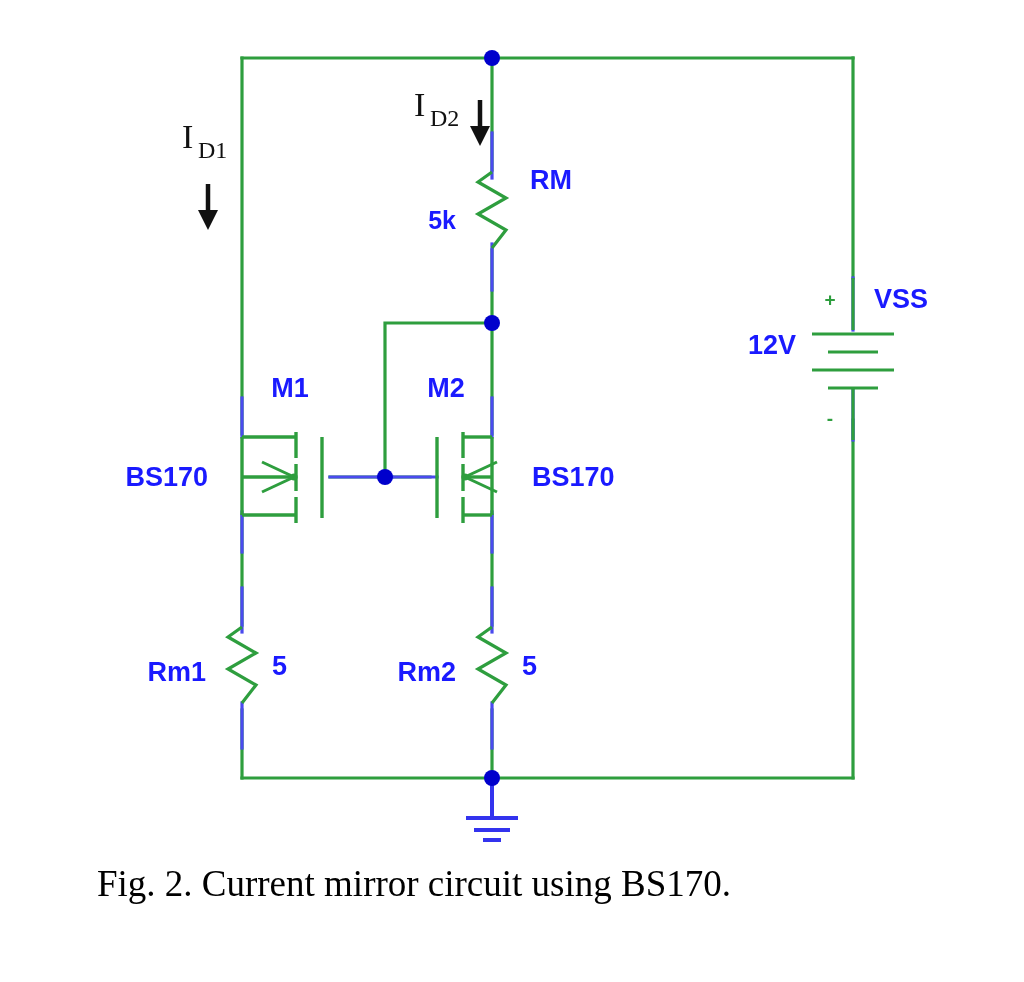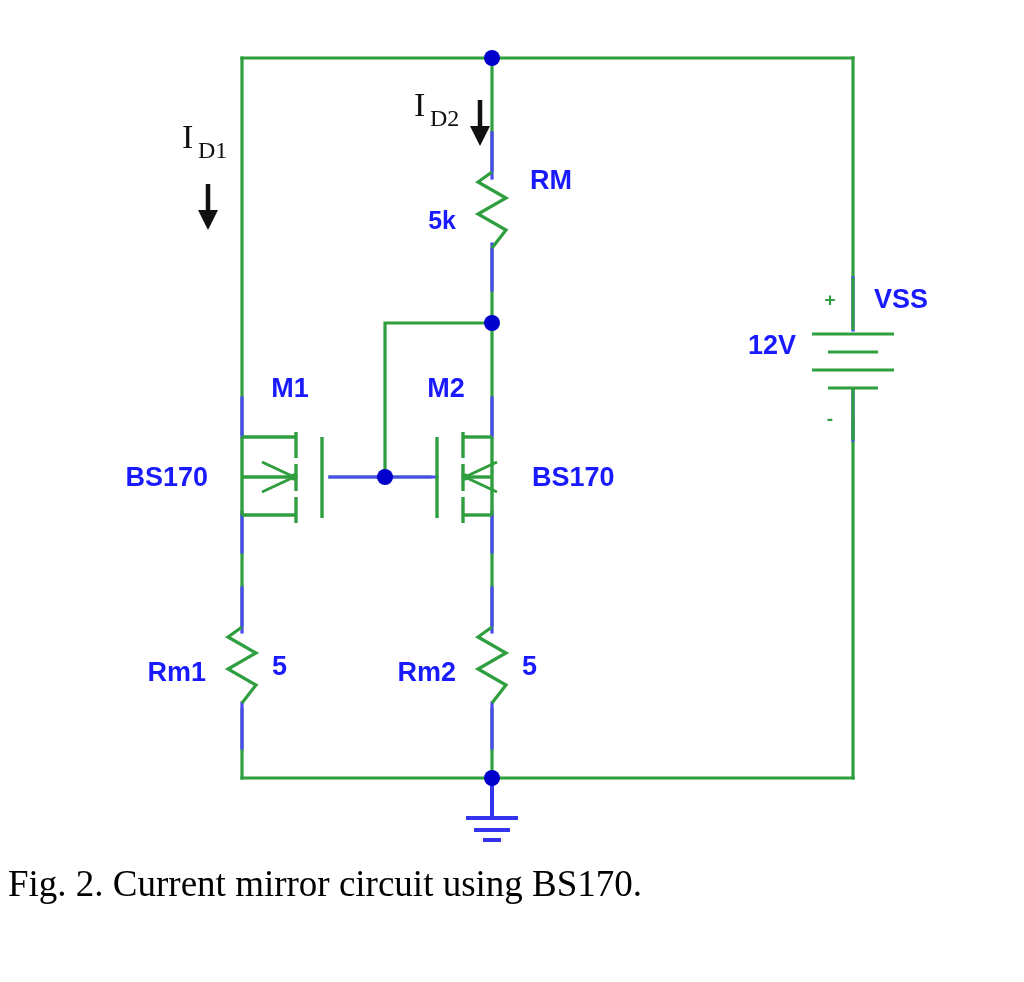--- a/index.html
+++ b/index.html
@@ -8,9 +8,9 @@
        font-family:"Liberation Serif",serif;}
   #page{position:relative;width:1024px;height:982px;background:#fff;}
   #schematic{position:absolute;left:0;top:0;width:1024px;height:860px;}
-  .cap{position:absolute;left:0;top:862px;width:828px;
+  .cap{position:absolute;left:0;top:862px;width:828px;text-align:center;
        font-family:"Liberation Serif","DejaVu Serif",serif;
-       font-size:37px;color:#000;letter-spacing:0px;white-space:nowrap;margin-left:8px;}
+       font-size:37px;color:#000;letter-spacing:0px;white-space:nowrap;}
   
   text{dominant-baseline:middle;}
   .lbl{font-family:"Liberation Sans","DejaVu Sans",sans-serif;

